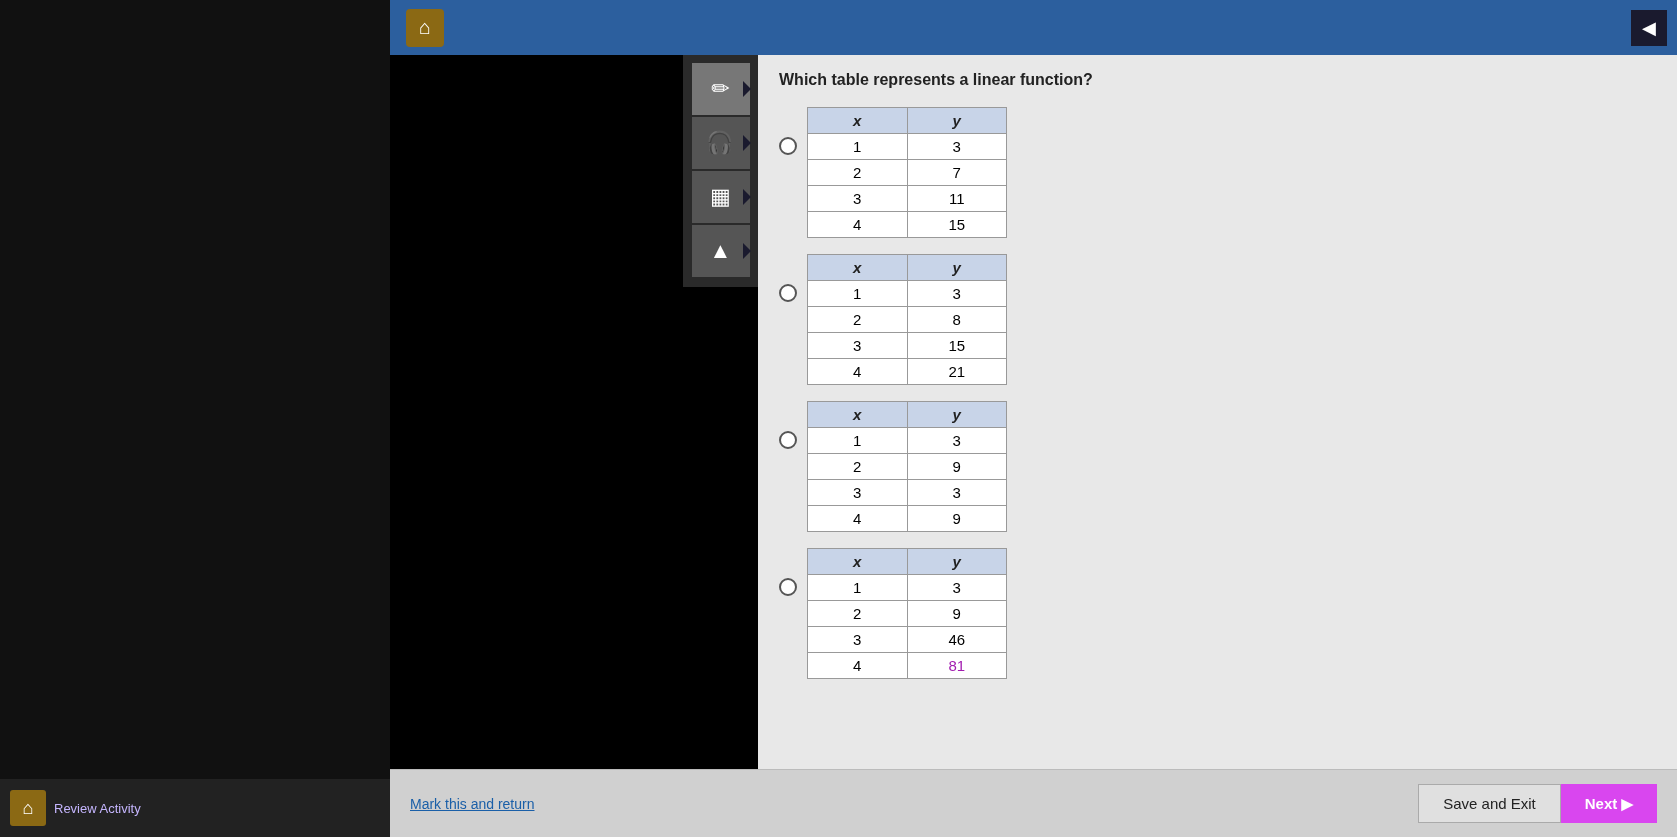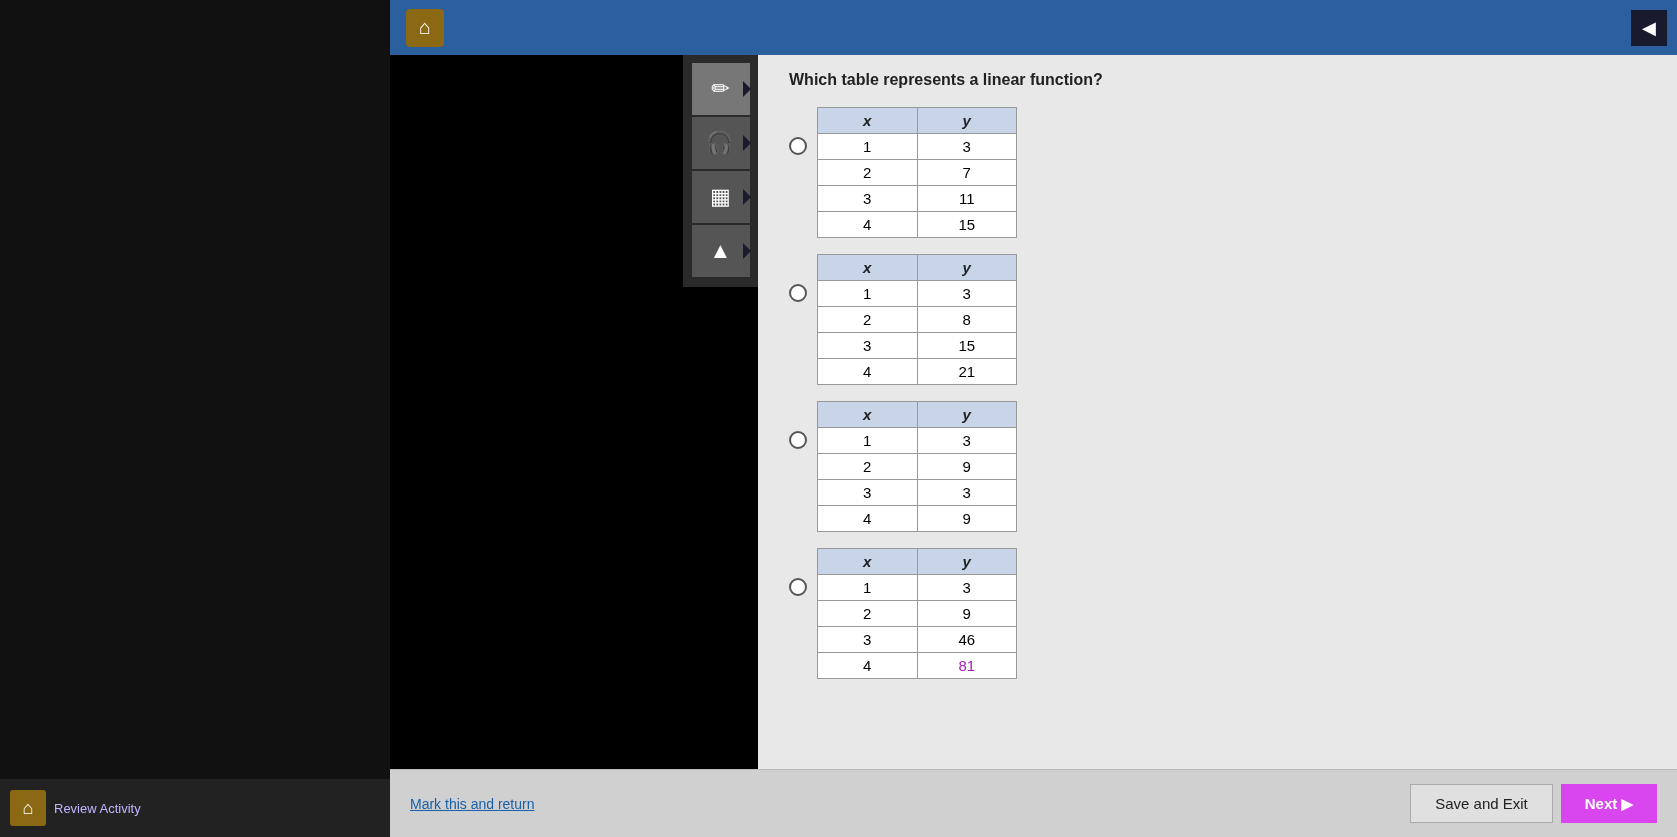--- a/index.html
+++ b/index.html
@@ -126,7 +126,7 @@
       bottom: 60px;
       background: #e8e8e8;
       overflow-y: auto;
-      padding: 16px 40px 20px 31px;
+      padding: 16px 40px 20px 21px;
     }
 
     #question-text {

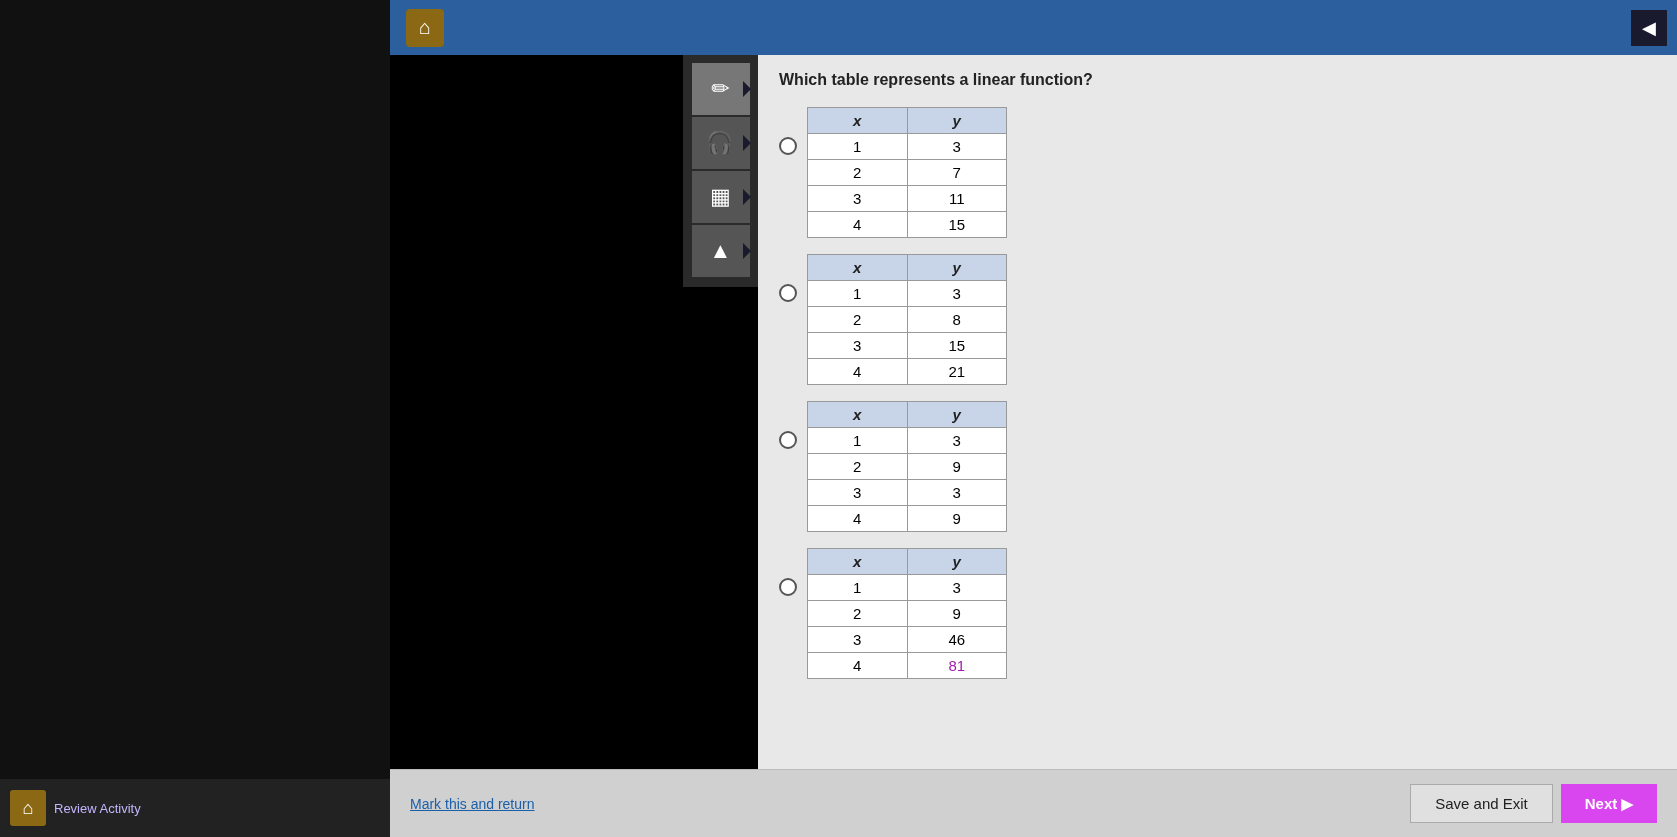--- a/index.html
+++ b/index.html
@@ -207,7 +207,6 @@
 
     #bottom-right-btns {
       display: flex;
-      gap: 8px;
     }
 
     #save-exit-btn {

